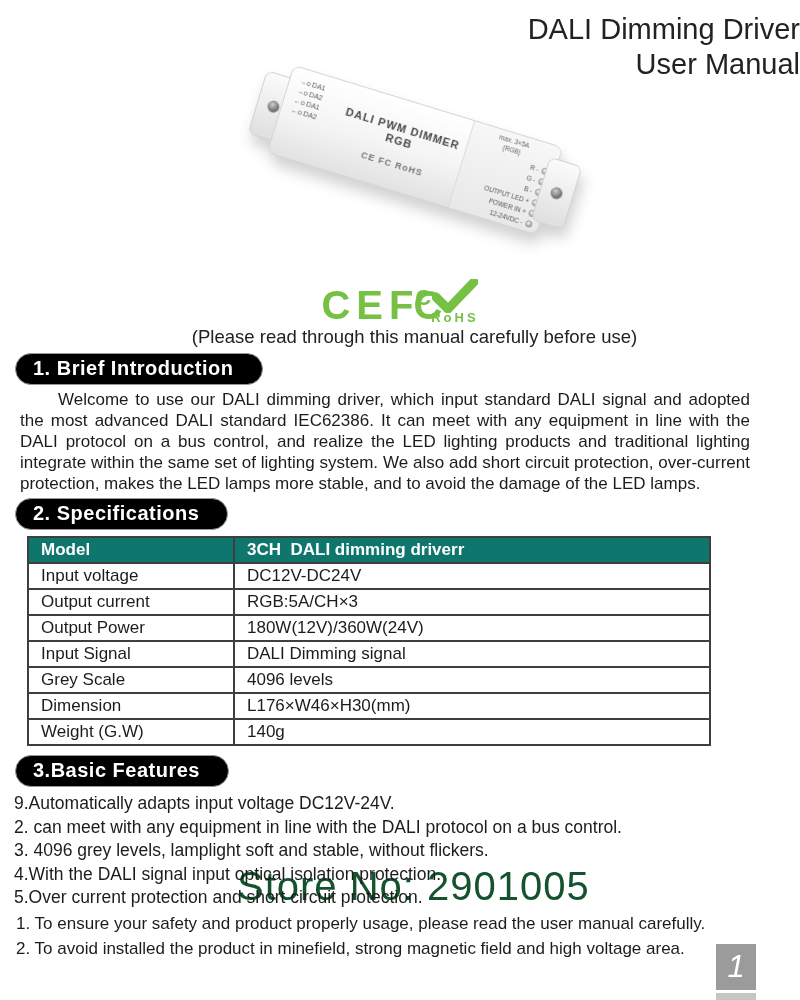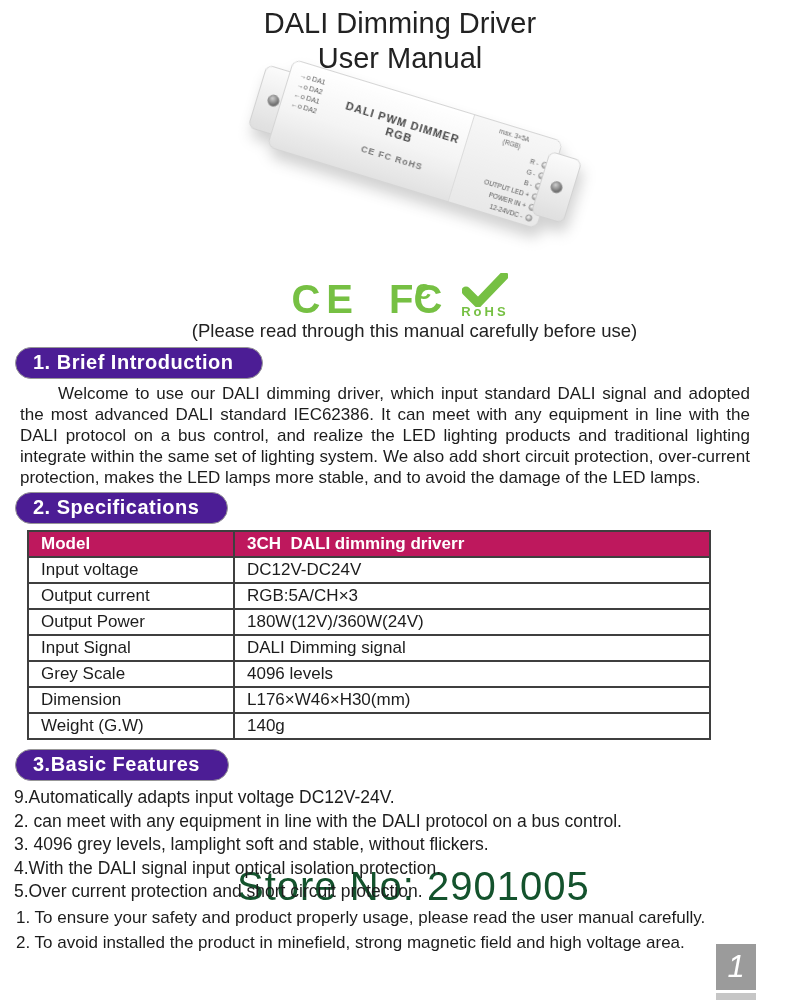--- a/index.html
+++ b/index.html
@@ -10,8 +10,8 @@
     font-family: "Liberation Sans", sans-serif; color: #1c1c1c;
   }
   
-  .title { text-align:center; font-size:29px; font-weight:400; color:#222;
-           line-height:35px; padding-top:6px; }
+  .title { text-align:right; font-size:29px; font-weight:400; color:#222;
+           line-height:35px; padding-top:12px; }
   
   .hero { position:relative; height:198px; }
   .device { position:absolute; left:250px; top:22px; width:330px; height:92px;

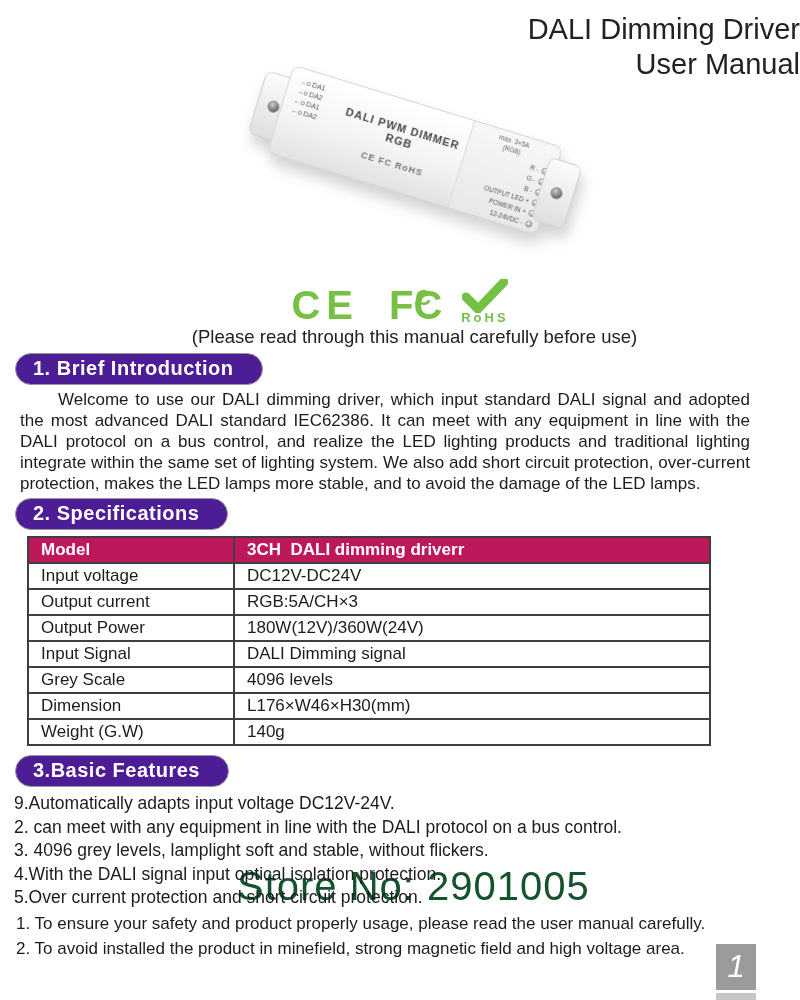--- a/index.html
+++ b/index.html
@@ -46,7 +46,7 @@
                 border:1px solid #8f8f8f; }
   
   .certs { height:44px; display:flex; justify-content:center; align-items:flex-end;
-           gap:30px; margin-top:0; }
+           margin-top:0; }
   .green { color:#76c043; }
   .ce-mark { font-size:40px; font-weight:700; letter-spacing:6px; line-height:38px; }
   .fcc-mark { font-size:40px; font-weight:700; line-height:38px; letter-spacing:0; display:flex; align-items:flex-end; }

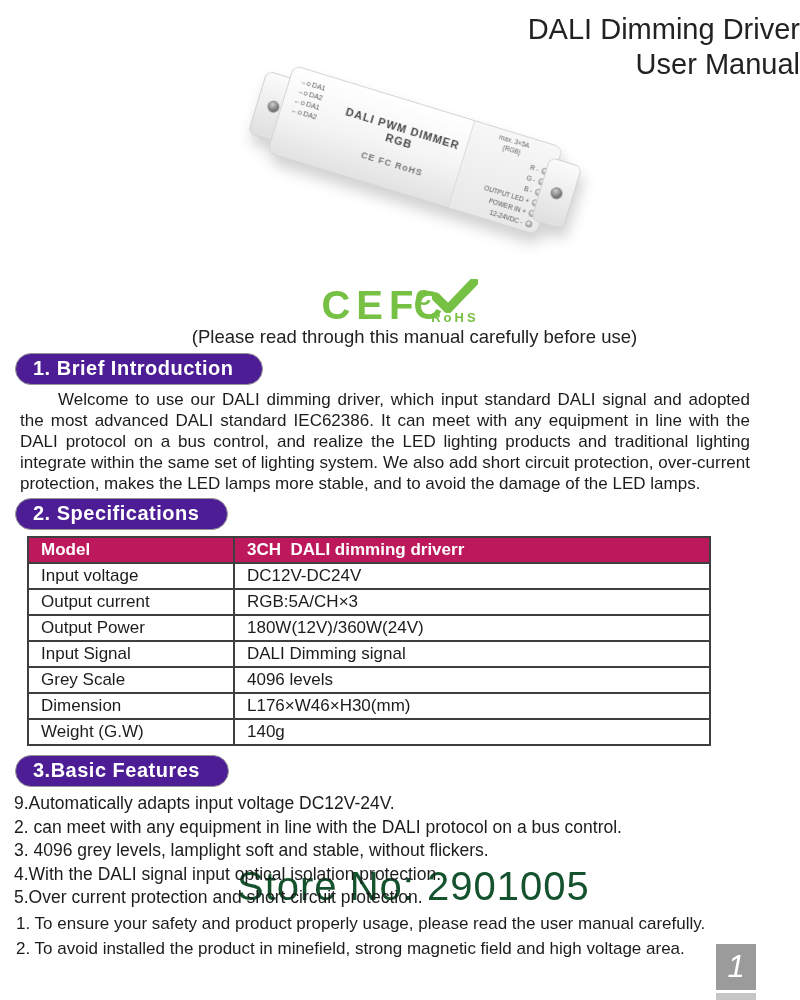--- a/index.html
+++ b/index.html
@@ -56,7 +56,7 @@
   .rohs-text { font-size:13px; font-weight:700; letter-spacing:3px; margin-top:-2px; }
   .notice { text-align:center; font-size:18.5px; color:#222; margin-top:2px;padding-left:29px; }
   
-  .pill { display:inline-block; background:#4c1d95; border:1px solid #979797;
+  .pill { display:inline-block; background:#000000; border:1px solid #979797;
           color:#fff; font-size:20px; font-weight:700; letter-spacing:0.5px;
           border-radius:17px; padding:3px 28px 4px 17px; margin-left:15px; }
   .pill-wrap1 { margin-top:5px; }

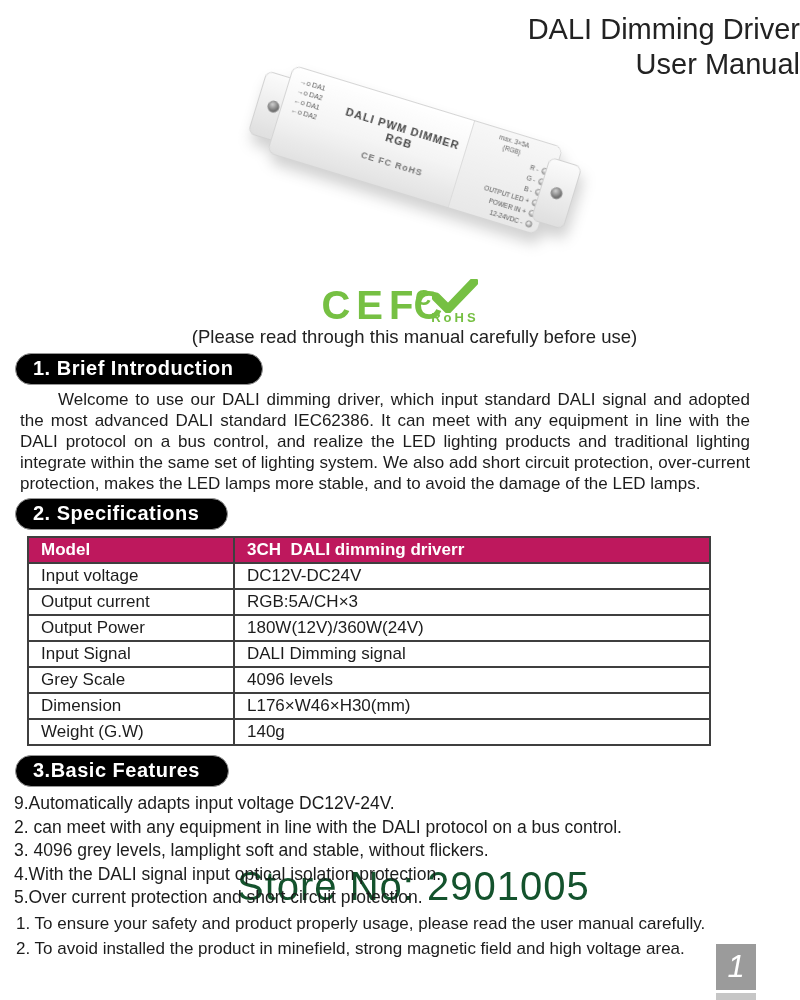--- a/index.html
+++ b/index.html
@@ -74,7 +74,7 @@
                font-size:17px; }
   table.spec th, table.spec td { border:2px solid #3f3f3f; padding:2px 12px;
                height:25px; text-align:left; white-space:pre-wrap; font-weight:400; }
-  table.spec th { background:#be185d; color:#fff; font-weight:700;margin-left:39px; }
+  table.spec th { background:#0f766e; color:#fff; font-weight:700;margin-left:39px; }
   table.spec .c1 { width:206px; }
   
   .watermark { position:absolute; left:237px; top:864px; font-size:40px;

